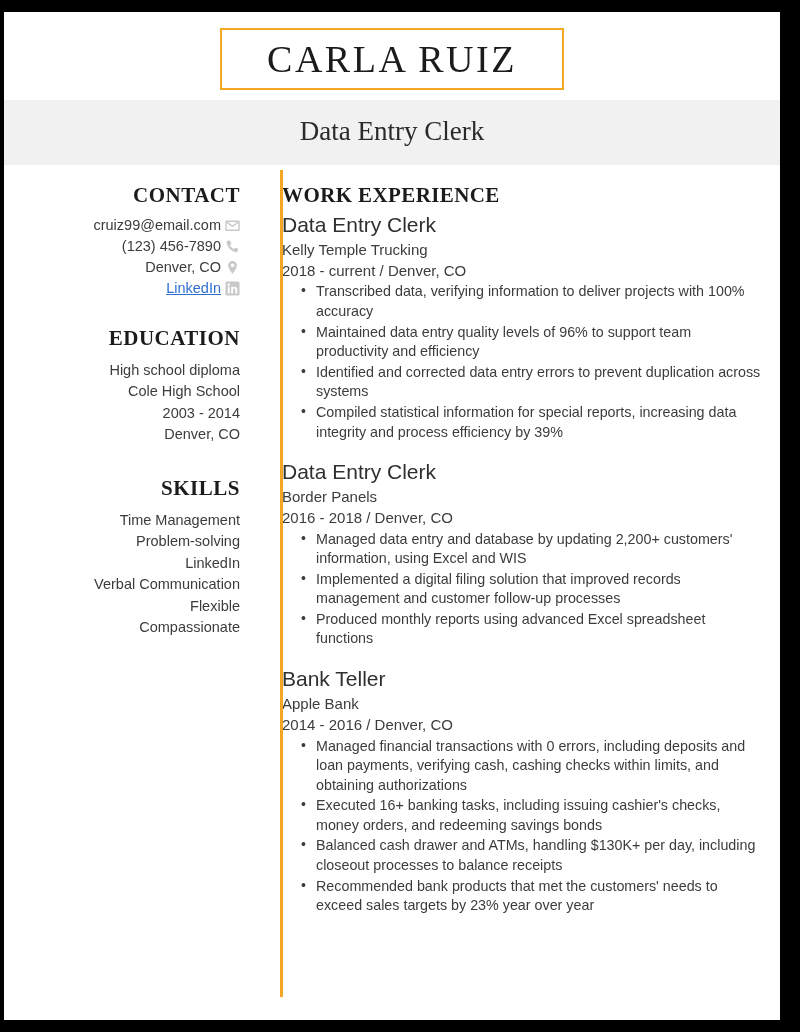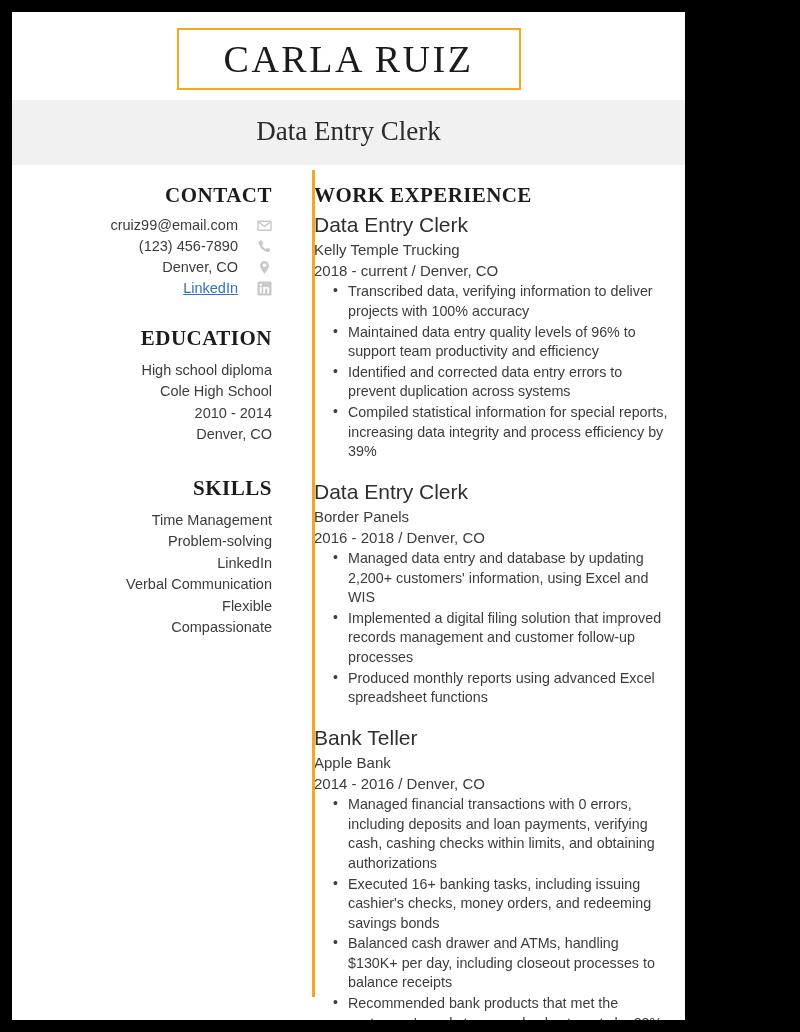--- a/index.html
+++ b/index.html
@@ -15,9 +15,9 @@
   }
   .page {
     position: absolute;
-    left: 12px;
+    left: 4px;
     top: 12px;
-    width: 673px;
+    width: 776px;
     height: 1008px;
     background: #ffffff;
     overflow: hidden;

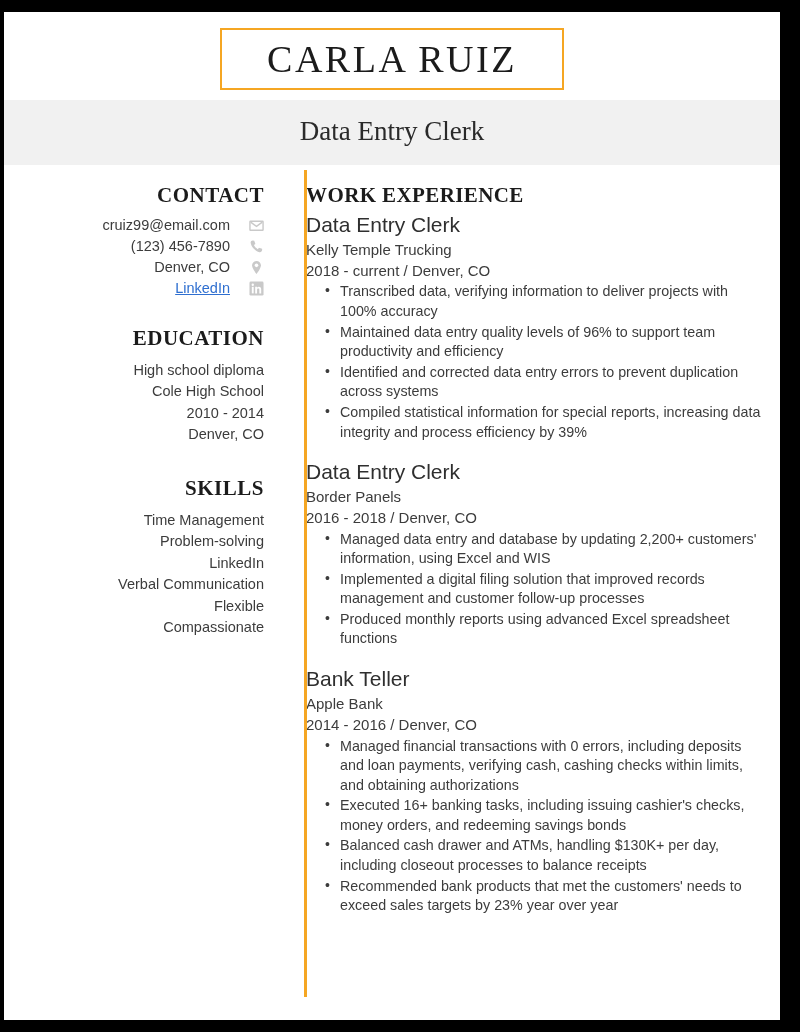--- a/index.html
+++ b/index.html
@@ -73,7 +73,6 @@
     position: relative;
     display: flex;
     padding-top: 18px;
-    margin-left: 24px;
   }
   .sidebar {
     width: 250px;

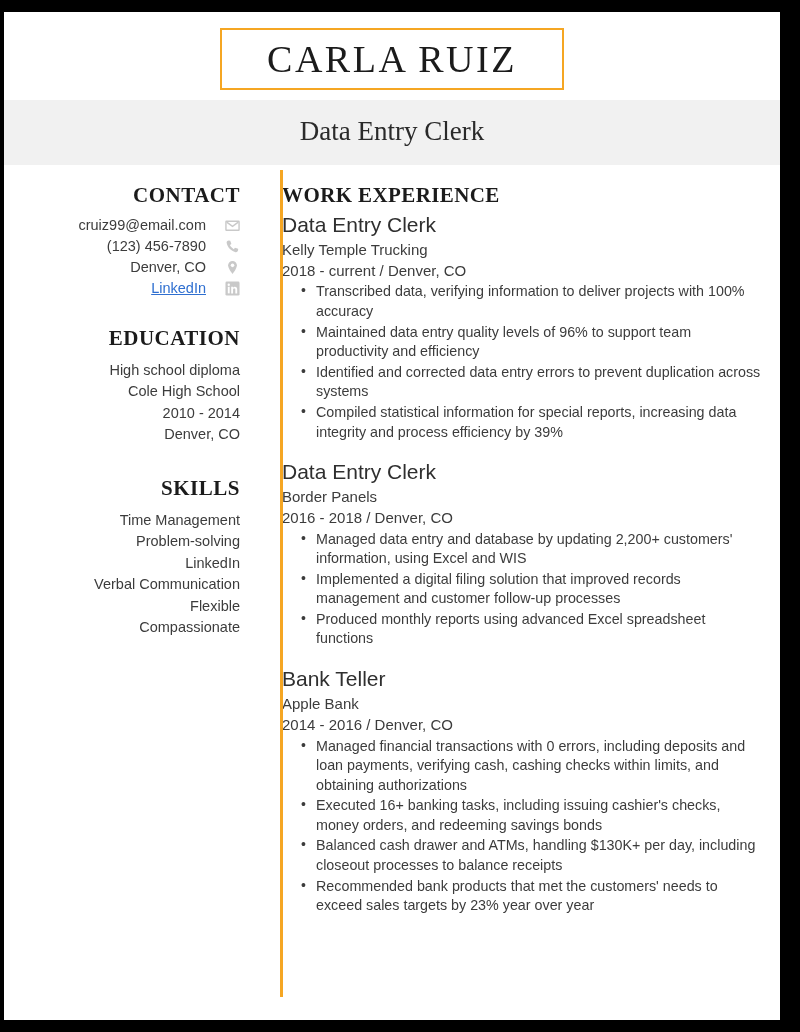--- a/index.html
+++ b/index.html
@@ -111,7 +111,7 @@
     display: flex;
     align-items: center;
     justify-content: flex-end;
-    gap: 19px;
+    gap: 4px;
     margin-bottom: 5px;
     font-size: 14.5px;
     color: #3c3c3c;

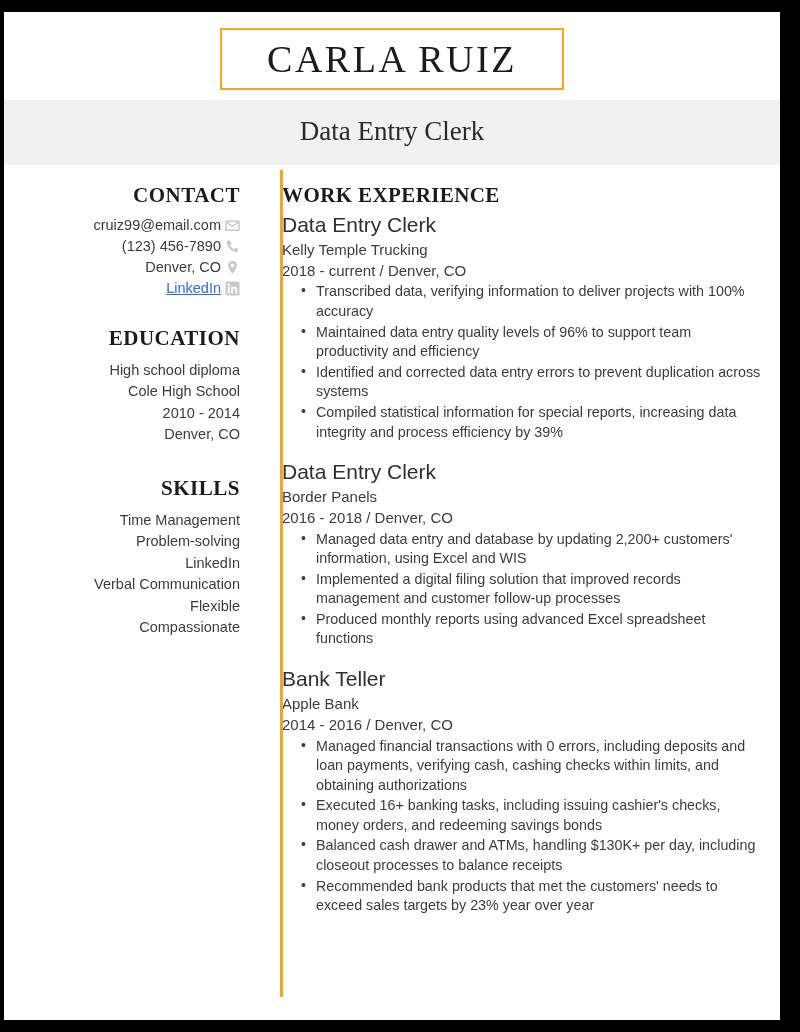--- a/index.html
+++ b/index.html
@@ -251,7 +251,7 @@
         <div class="side-heading">EDUCATION</div>
         <div class="side-line">High school diploma</div>
         <div class="side-line">Cole High School</div>
-        <div class="side-line">2010 - 2014</div>
+        <div class="side-line">2003 - 2014</div>
         <div class="side-line">Denver, CO</div>
       </div>
 

